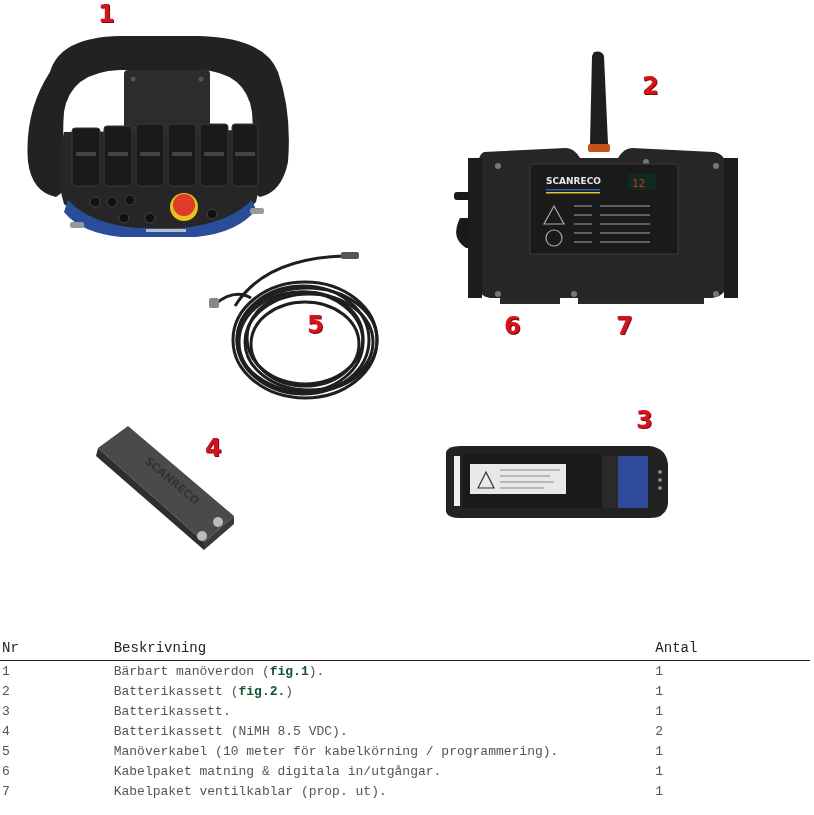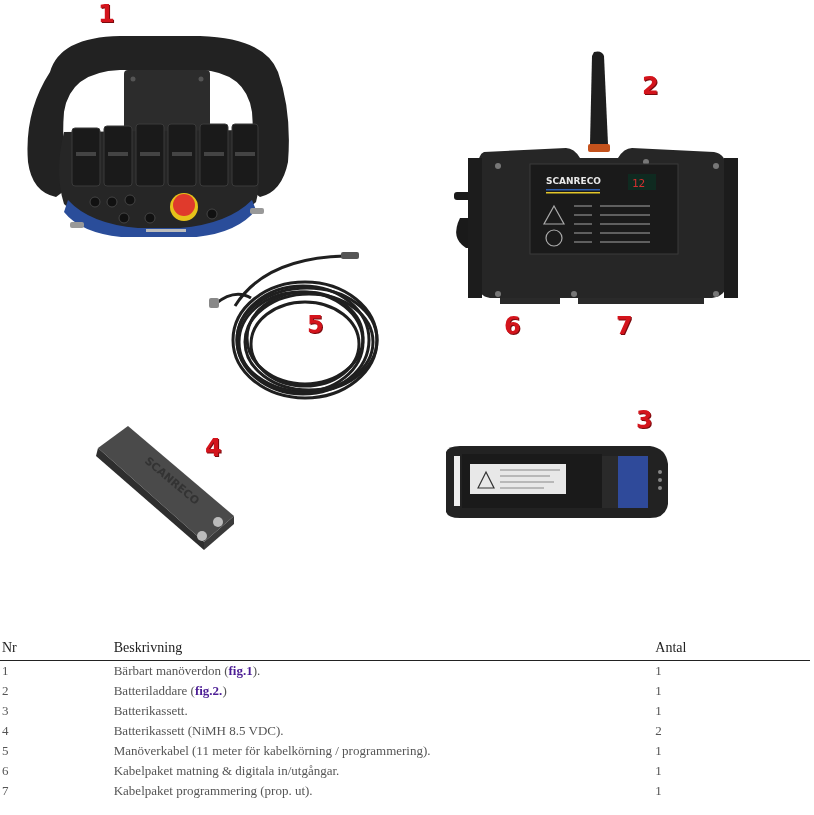--- a/index.html
+++ b/index.html
@@ -12,7 +12,7 @@
   svg { display: block; }
 
   .parts-table { position: absolute; left: 0; top: 638px; width: 810px; border-collapse: collapse;
-                 font-family: Liberation Serif, serif; }
+                 font-family: Liberation Mono, monospace; }
   .parts-table th { font-weight: normal; text-align: left; font-size: 14px; color: #222;
                     padding: 0 0 2px 0; height: 20px; border-bottom: 1.5px solid #222; }
   .parts-table td { font-size: 13px; color: #555; padding: 0; height: 20px; font-weight: 300; }

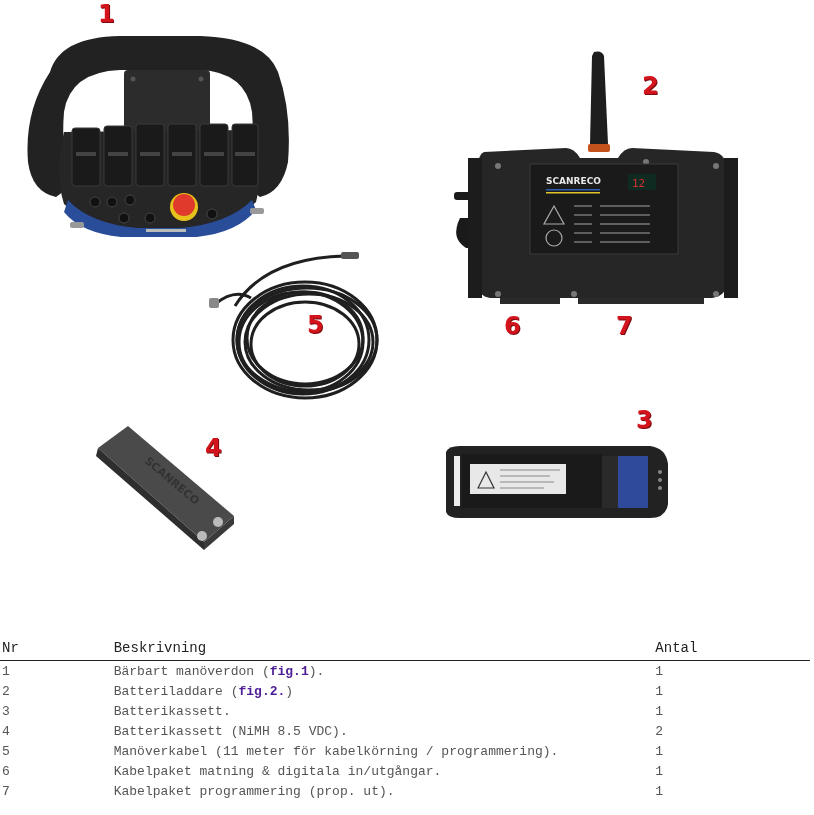--- a/index.html
+++ b/index.html
@@ -19,7 +19,7 @@
   .col-nr { width: 112px; padding-left: 2px !important; }
   .col-desc { width: 543px; }
   .col-qty { width: 155px; margin-top: 23px; }
-  .bold-ref { font-weight: bold; color: #4c1d95; }
+  .bold-ref { font-weight: bold; color: #14532d; }
 </style>
 </head>
 <body>

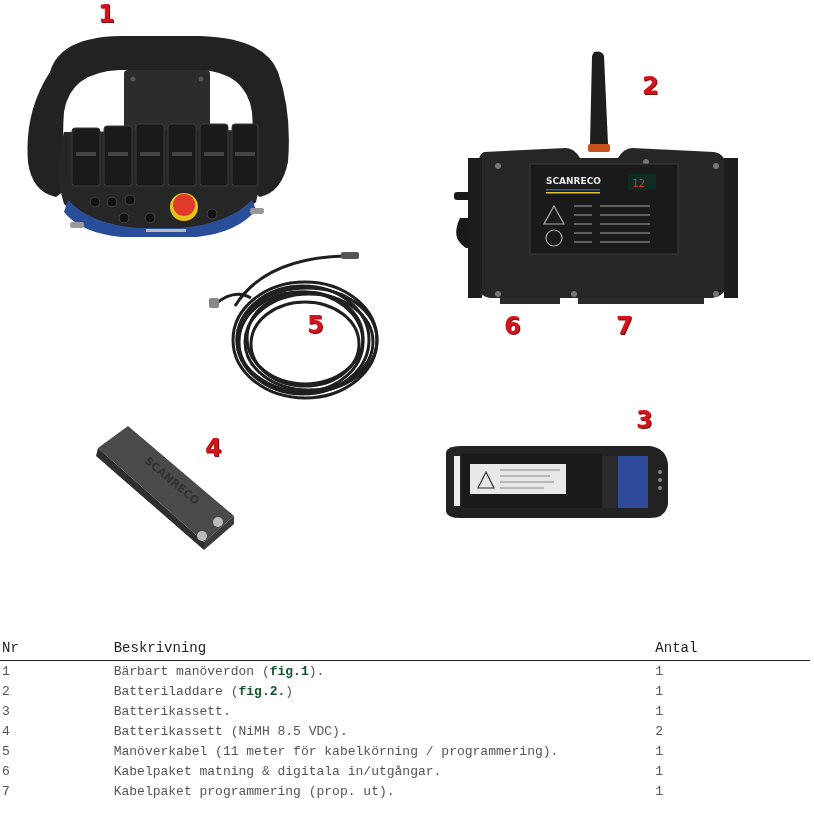--- a/index.html
+++ b/index.html
@@ -200,7 +200,7 @@
     </tr>
     <tr>
       <td class="col-nr">2</td>
-      <td class="col-desc"><span>Batteriladdare (</span><span class="bold-ref">fig.2.</span><span>)</span></td>
+      <td class="col-desc"><span>Batterikassett (</span><span class="bold-ref">fig.2.</span><span>)</span></td>
       <td class="col-qty">1</td>
     </tr>
     <tr>

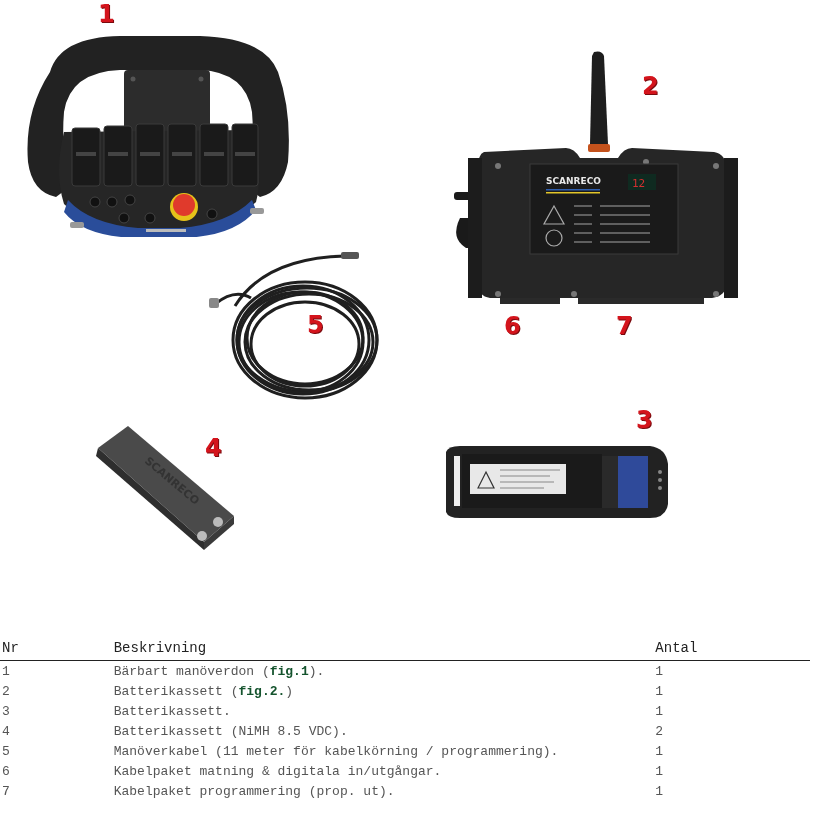--- a/index.html
+++ b/index.html
@@ -215,7 +215,7 @@
     </tr>
     <tr>
       <td class="col-nr">5</td>
-      <td class="col-desc">Manöverkabel (11 meter för kabelkörning / programmering).</td>
+      <td class="col-desc">Manöverkabel (10 meter för kabelkörning / programmering).</td>
       <td class="col-qty">1</td>
     </tr>
     <tr>

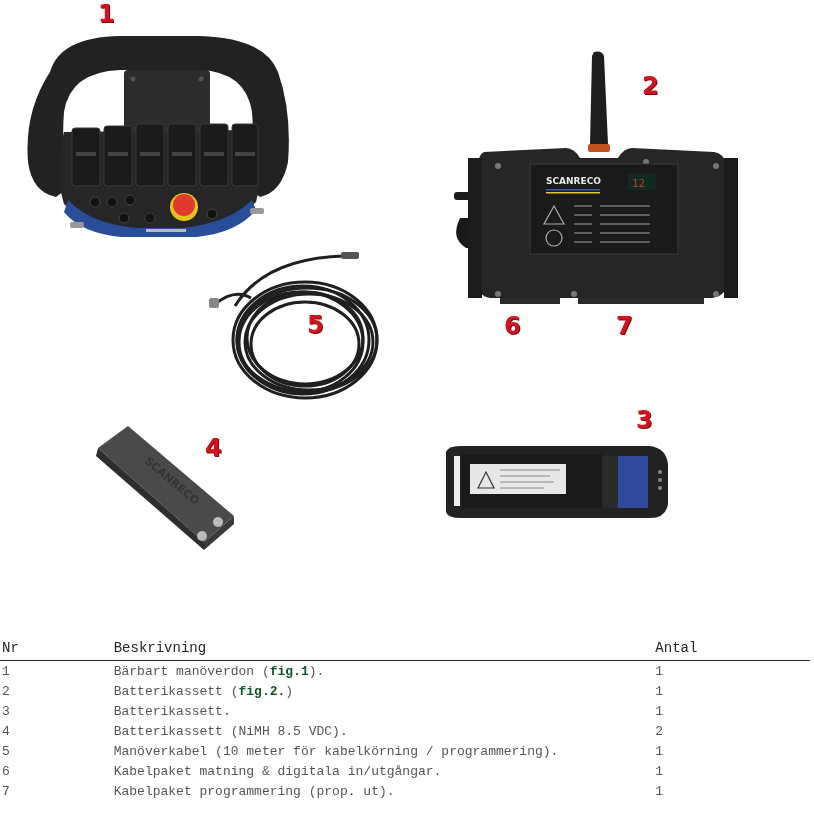--- a/index.html
+++ b/index.html
@@ -225,7 +225,7 @@
     </tr>
     <tr>
       <td class="col-nr">7</td>
-      <td class="col-desc">Kabelpaket programmering (prop. ut).</td>
+      <td class="col-desc">Kabelpaket ventilkablar (prop. ut).</td>
       <td class="col-qty">1</td>
     </tr>
   </tbody>

